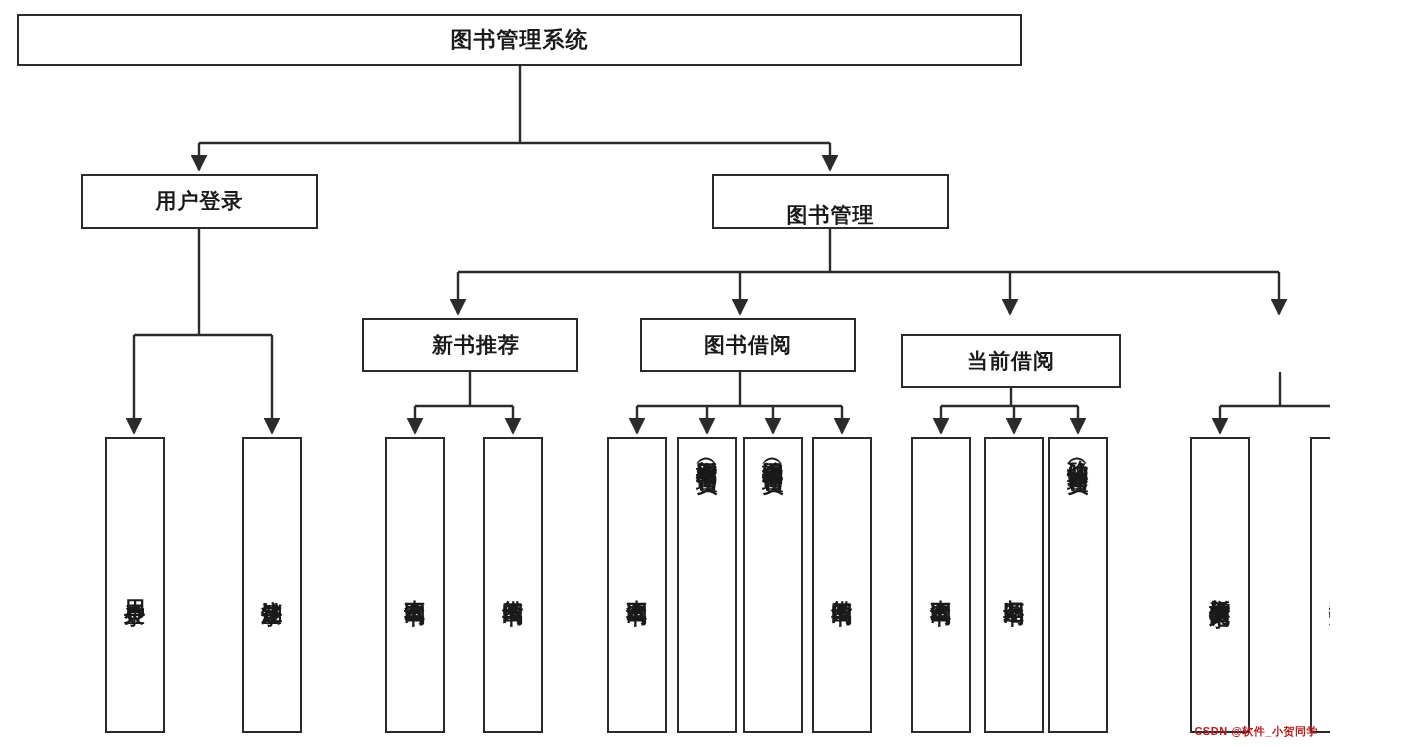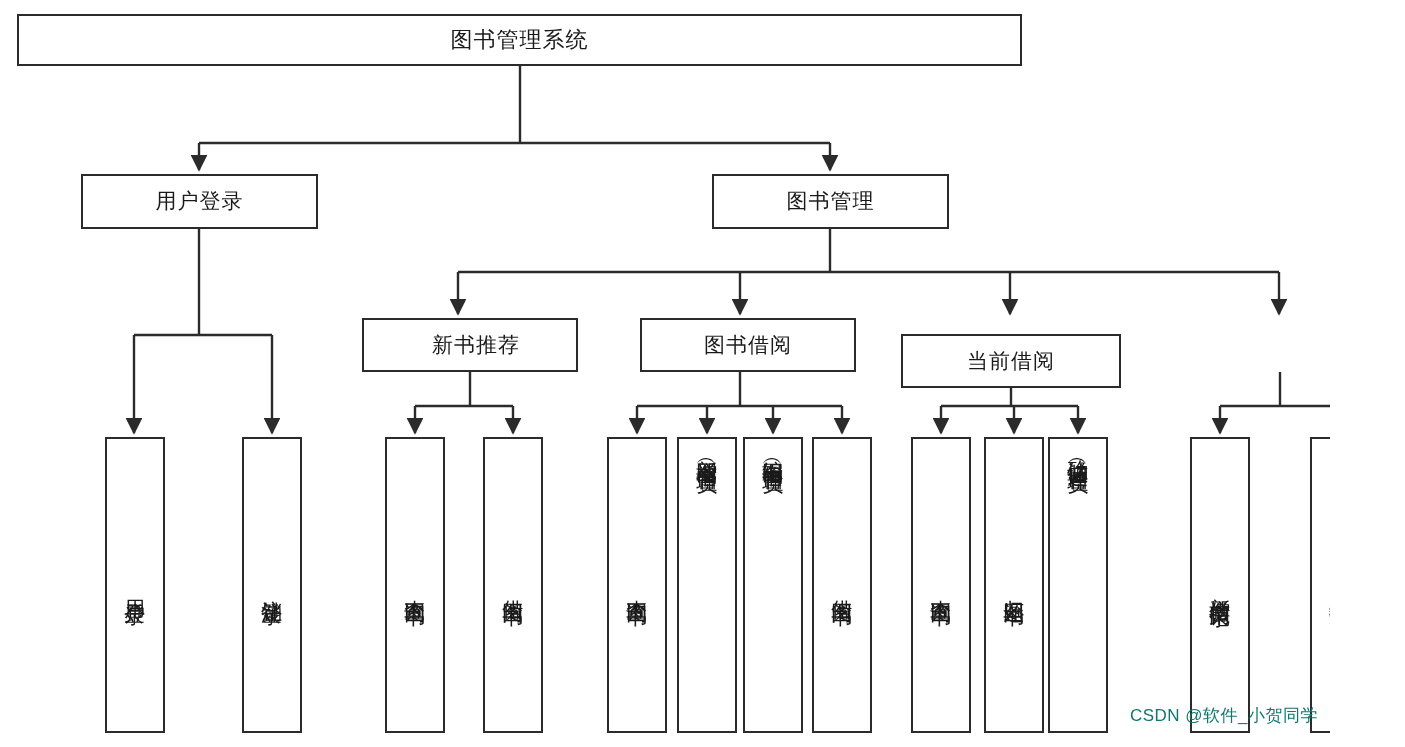--- a/index.html
+++ b/index.html
@@ -16,6 +16,7 @@
     height: 747px;
     background: #ffffff;
     overflow: hidden;
+    font-weight: bold;
   }
   svg.edges {
     position: absolute;

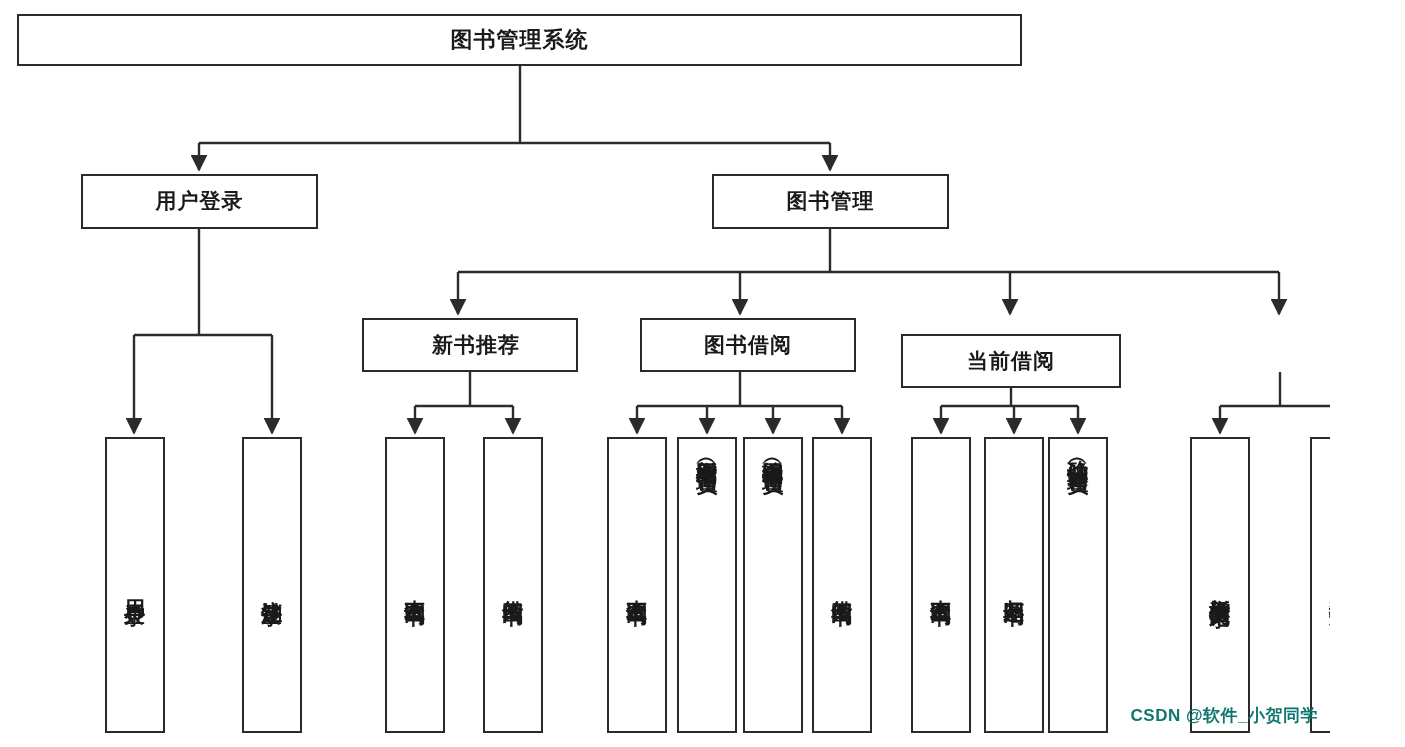--- a/index.html
+++ b/index.html
@@ -130,7 +130,7 @@
   <div class="node" style="left:81px; top:174px; width:237px; height:55px;">
     <span class="label">用户登录</span>
   </div>
-  <div class="node" style="left:712px; top:174px; width:237px; height:55px;">
+  <div class="node" style="left:712px; top:174px; width:237px; height:55px;align-items:flex-end;">
     <span class="label">图书管理</span>
   </div>
 

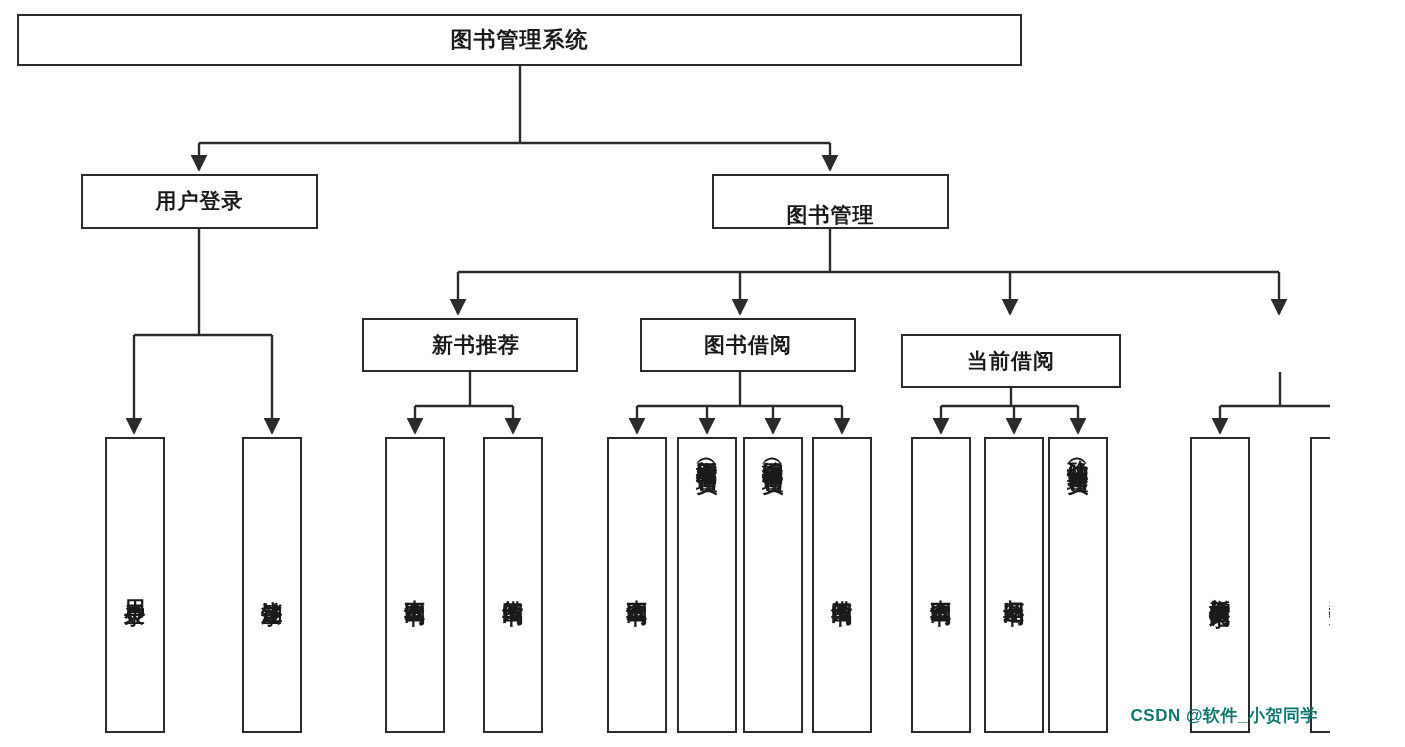--- a/index.html
+++ b/index.html
@@ -61,9 +61,9 @@
   #watermark {
     position: absolute;
     right: 12px;
-    bottom: 20px;
-    font-size: 17px;
-    color: #0f766e;
+    bottom: 8px;
+    font-size: 11px;
+    color: #b91c1c;
     letter-spacing: 0.5px;
     white-space: nowrap;
   }

